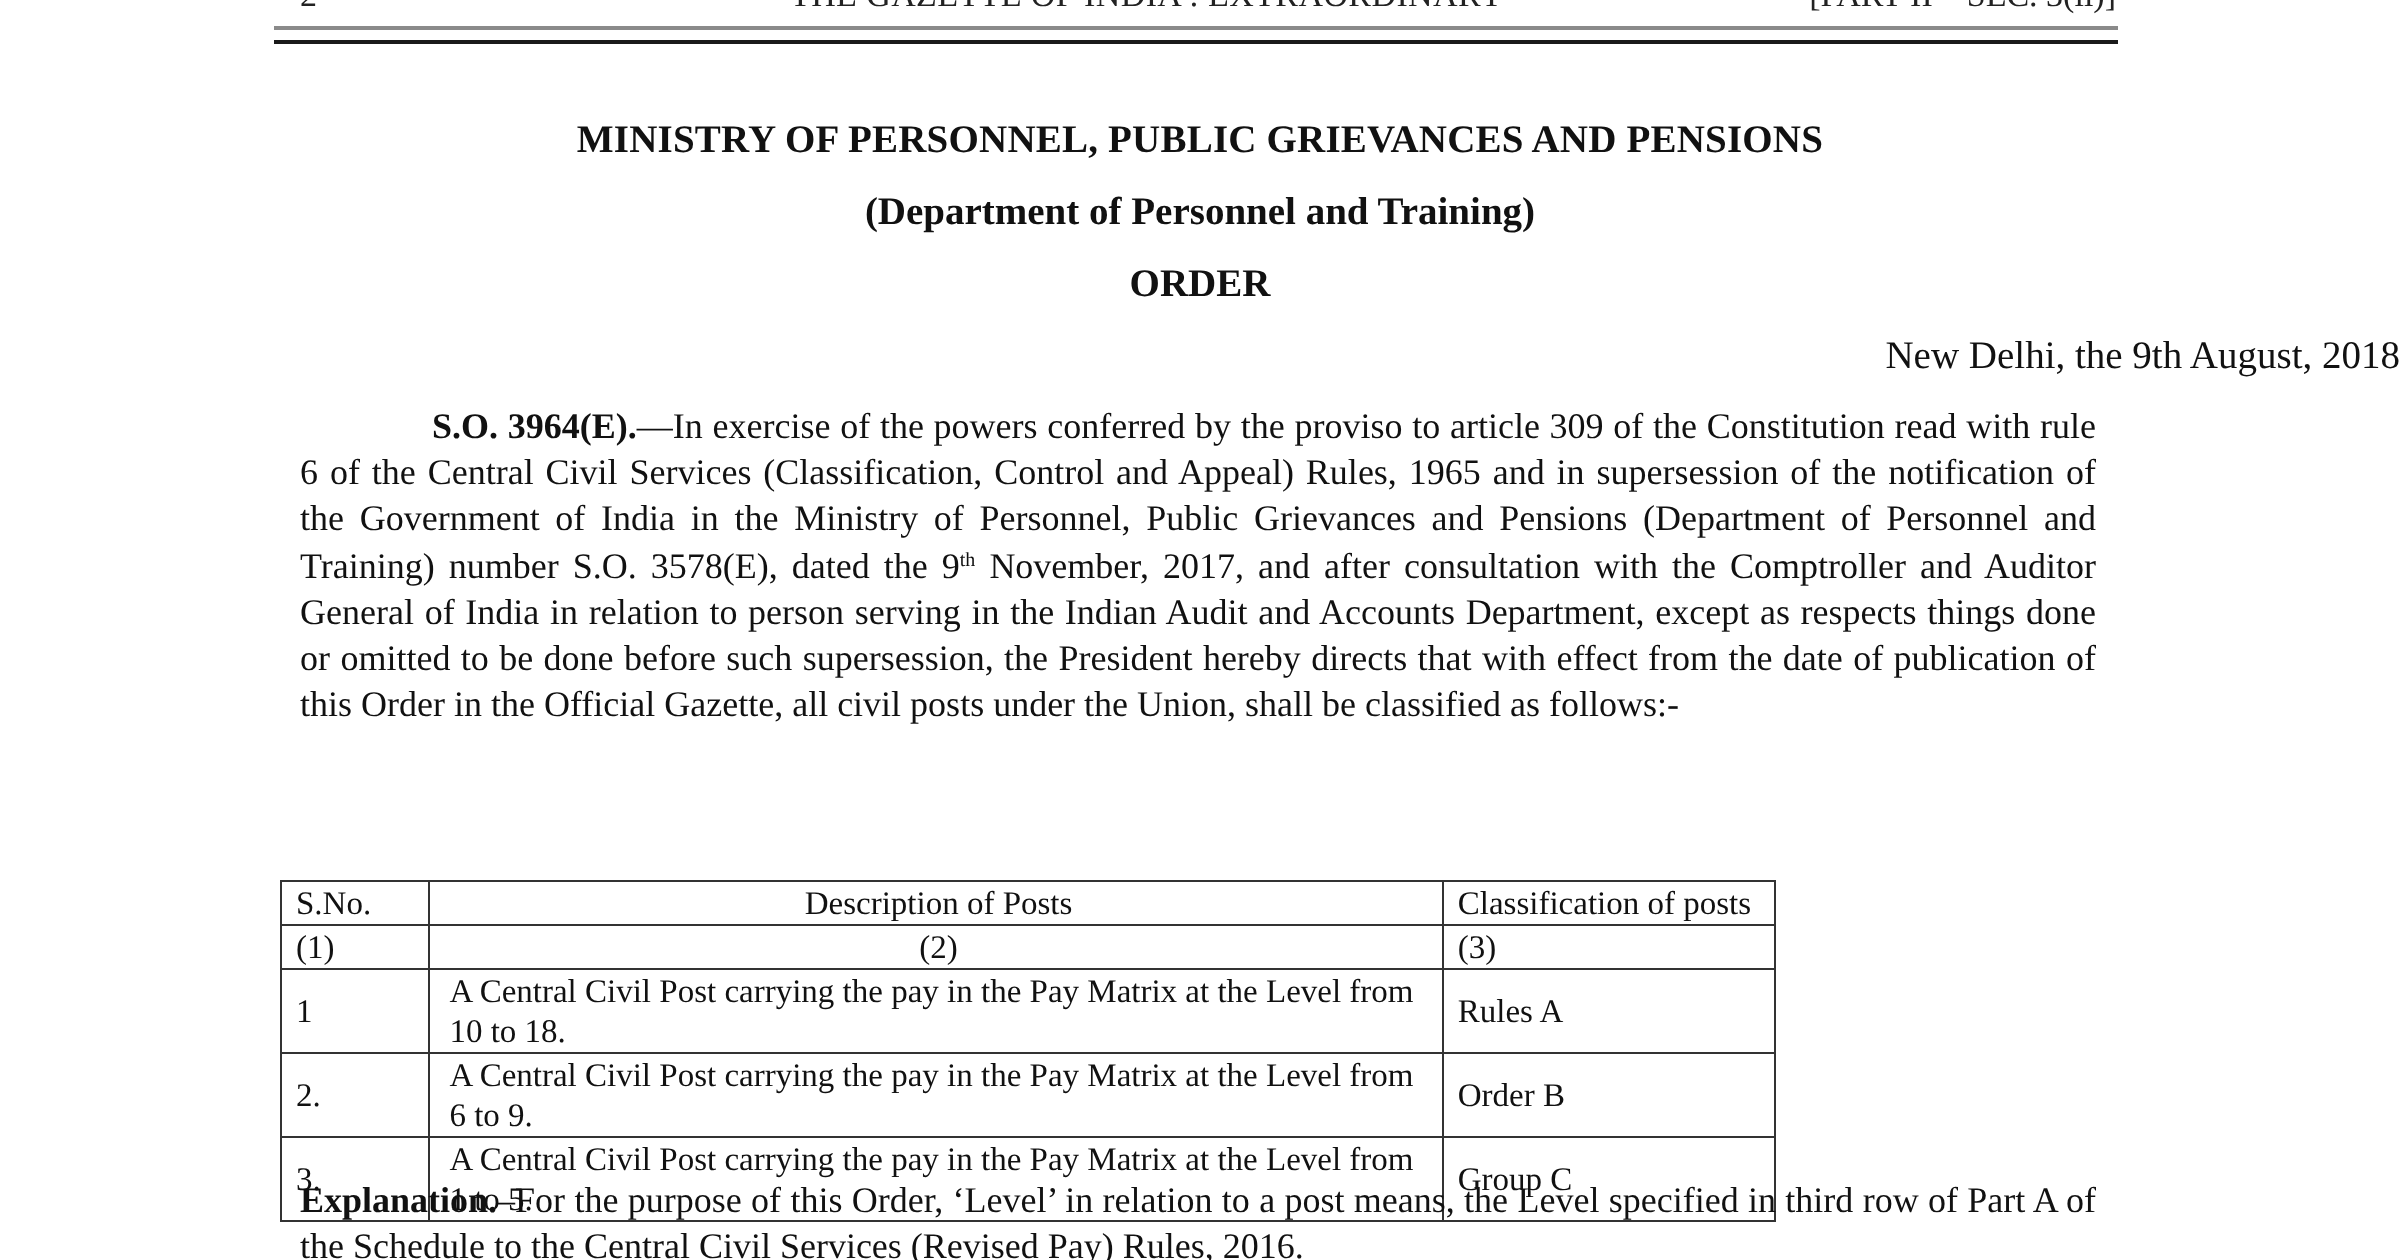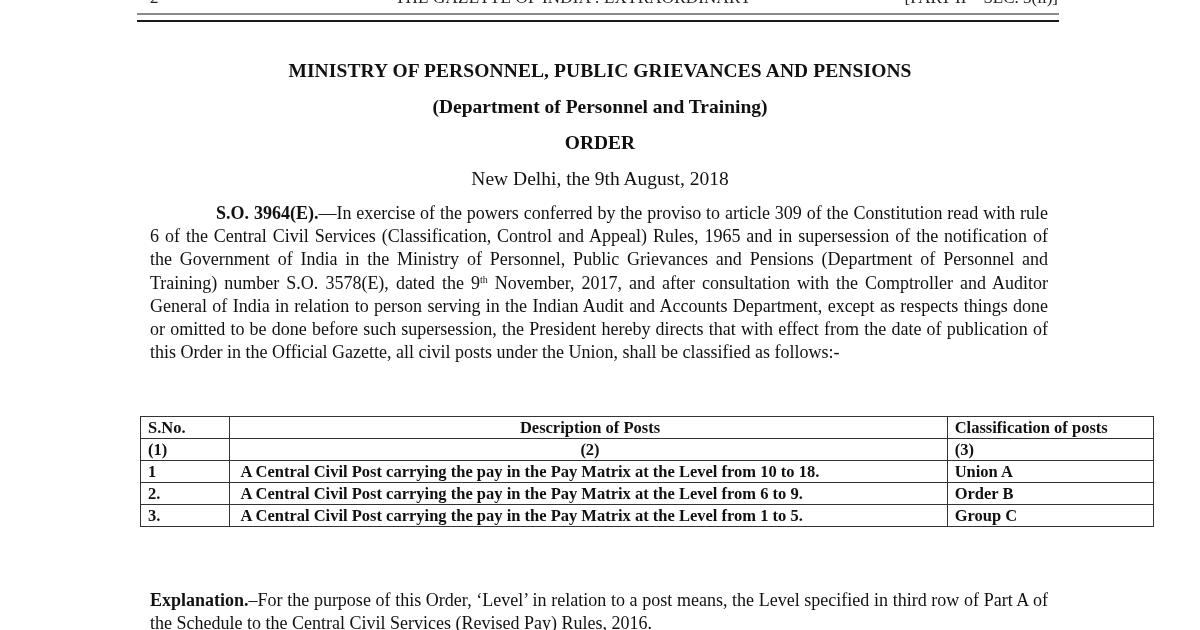--- a/index.html
+++ b/index.html
@@ -52,7 +52,7 @@
     .ministry { top: 60px; font-size: 19.5px; font-weight: bold; letter-spacing: 0.1px; }
     .department { top: 96px; font-size: 19.5px; font-weight: bold; }
     .order-title { top: 132px; font-size: 19.5px; font-weight: bold; }
-    .dateline { top: 168px; font-size: 19.5px; }
+    .dateline { top: 168px; font-size: 19.5px; text-align: right; }
 
     .body-para {
       position: absolute;

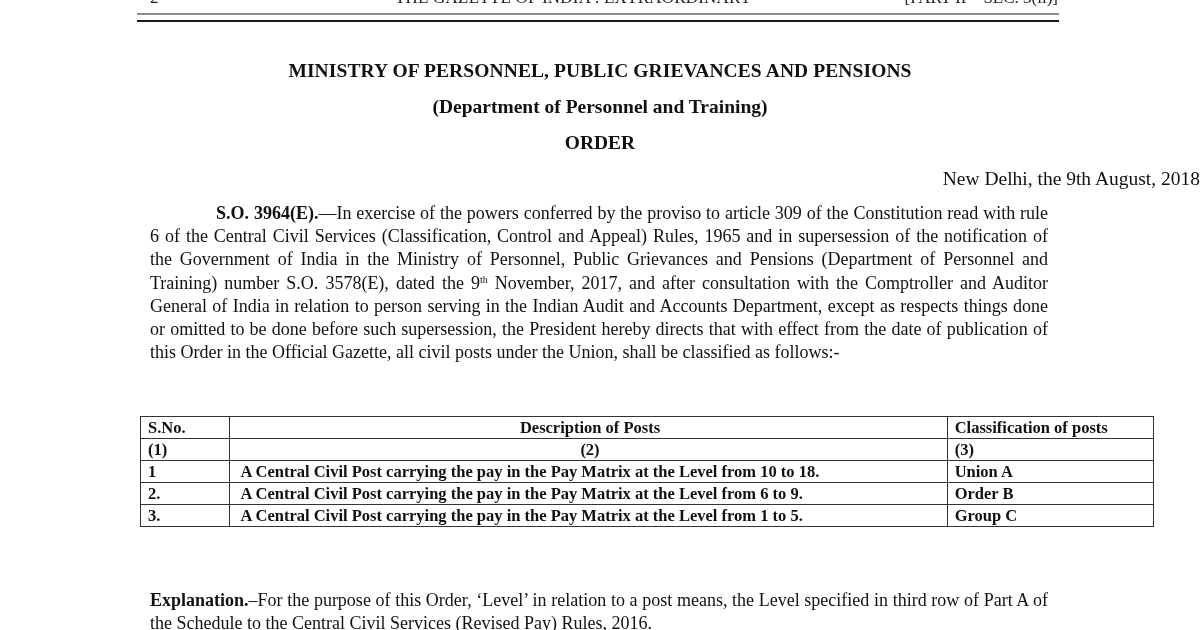--- a/index.html
+++ b/index.html
@@ -70,12 +70,11 @@
     table.classification {
       position: absolute;
       left: 140px;
-      top: 416px;
-      width: 1014px;
+      top: 440px;
+      width: 748px;
       border-collapse: collapse;
       font-size: 16.5px;
       line-height: 20px;
-      font-weight: bold;
     }
     table.classification td {
       border: 1.5px solid #333;

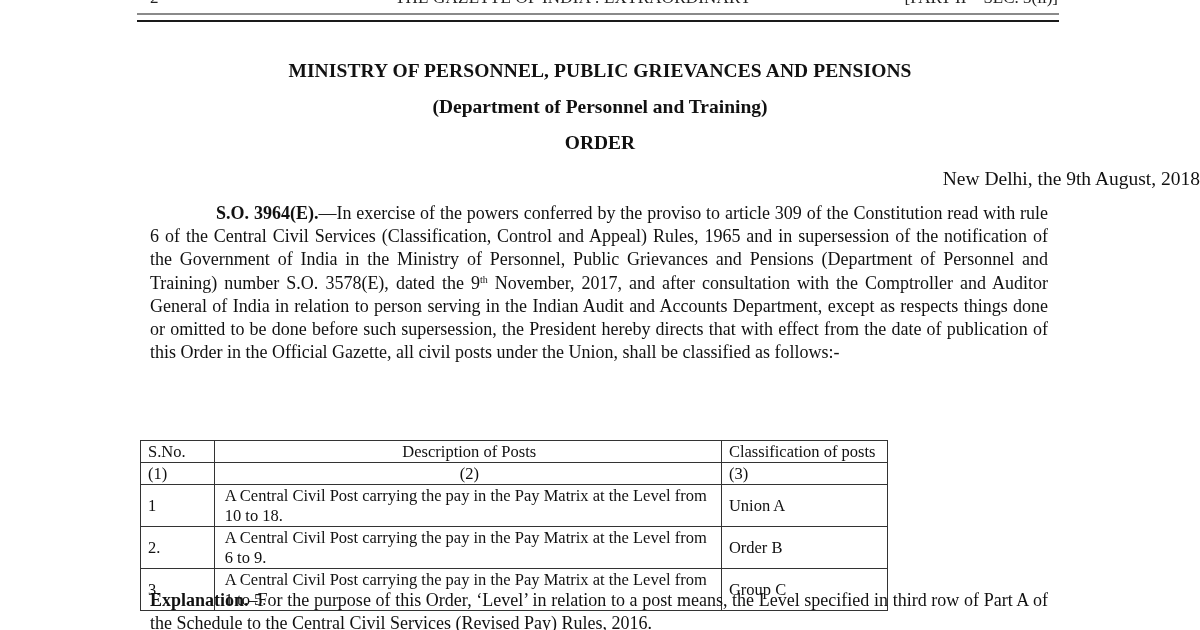--- a/index.html
+++ b/index.html
@@ -132,7 +132,7 @@
       <tr>
         <td class="sno">1</td>
         <td class="desc">A Central Civil Post carrying the pay in the Pay Matrix at the Level from 10 to 18.</td>
-        <td class="cls">Union A</td>
+        <td class="cls">Rules A</td>
       </tr>
       <tr>
         <td class="sno">2.</td>

